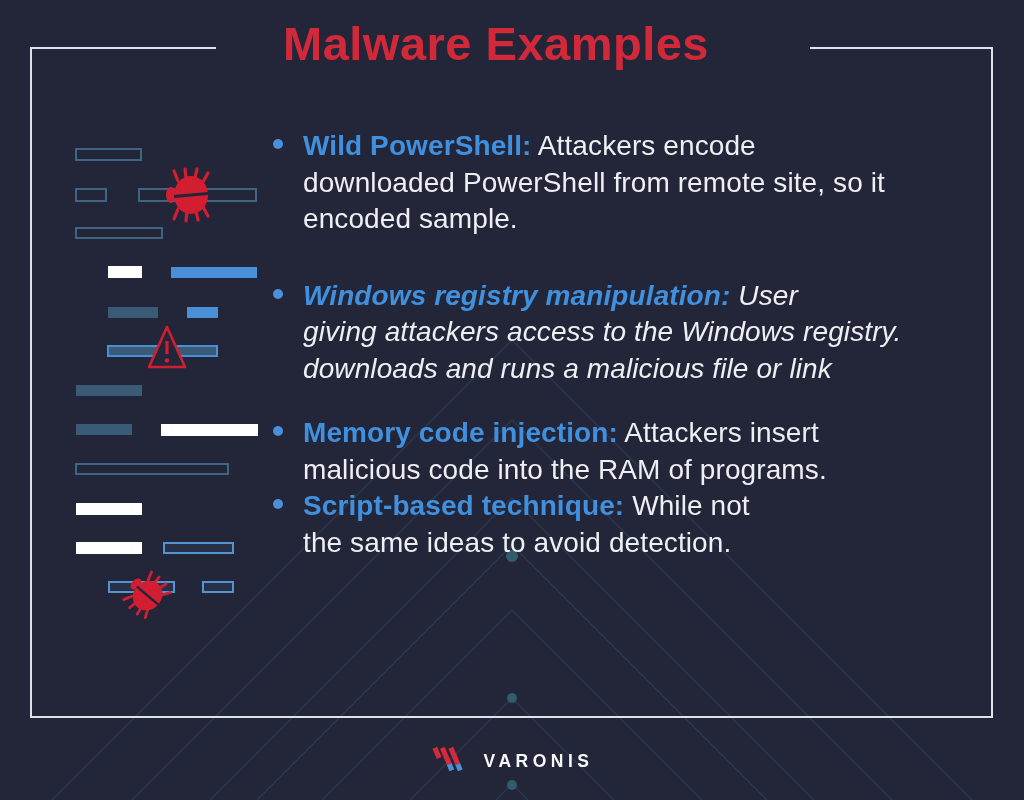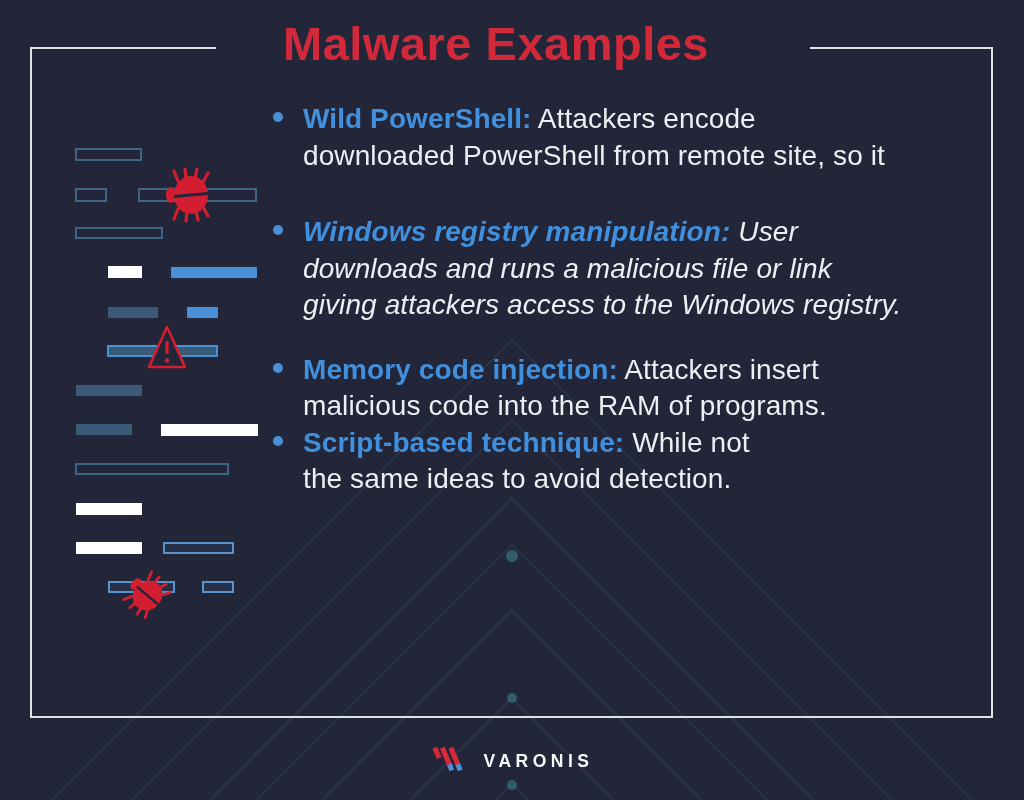--- a/index.html
+++ b/index.html
@@ -35,7 +35,7 @@
   .bar-blueslate{border:2px solid #4a90d9;background:#3a5a75;}
   .art-icon{position:absolute;}
   
-  #list{position:absolute;left:273px;top:101px;width:700px;}
+  #list{position:absolute;left:273px;top:128px;width:700px;}
   .item{position:relative;padding-left:30px;}
   .item .dot{
     position:absolute;left:0;top:11px;width:10px;height:10px;border-radius:50%;

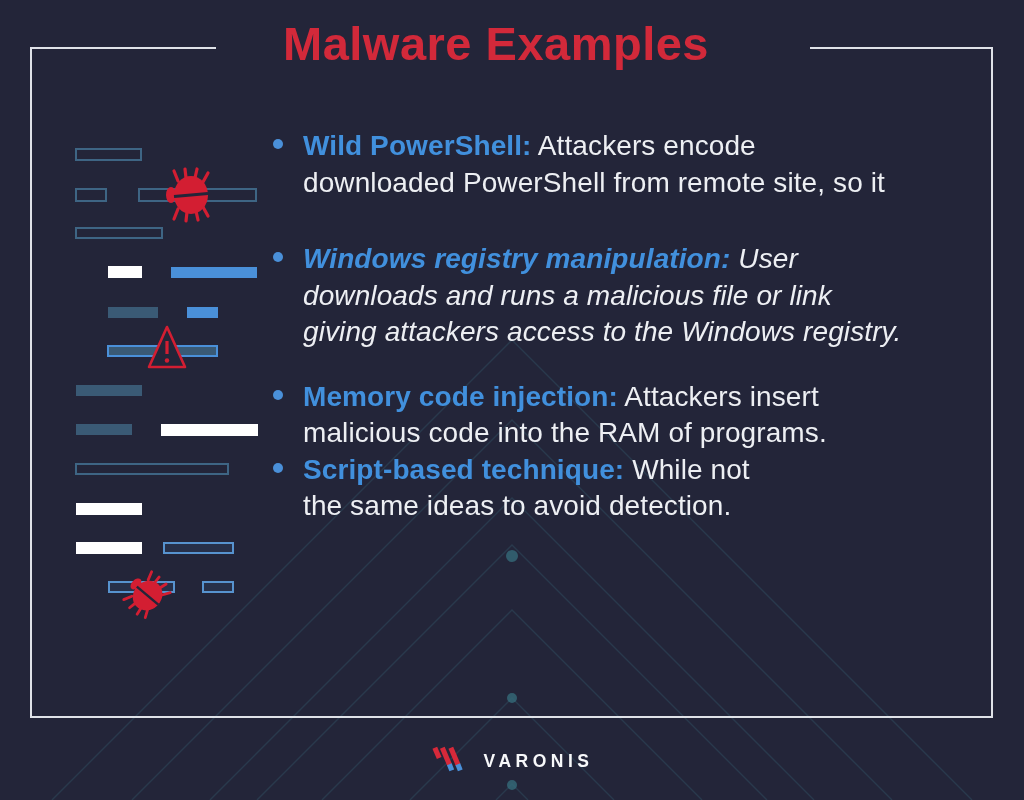--- a/index.html
+++ b/index.html
@@ -149,6 +149,7 @@
       <span class="dot"></span>
       <div class="ln"><span class="hd">Wild PowerShell:</span><span> Attackers encode</span></div>
       <div class="ln">downloaded PowerShell from remote site, so it</div>
+      <div class="ln">encoded sample.</div>
     </div>
 
     <div class="item mb2">

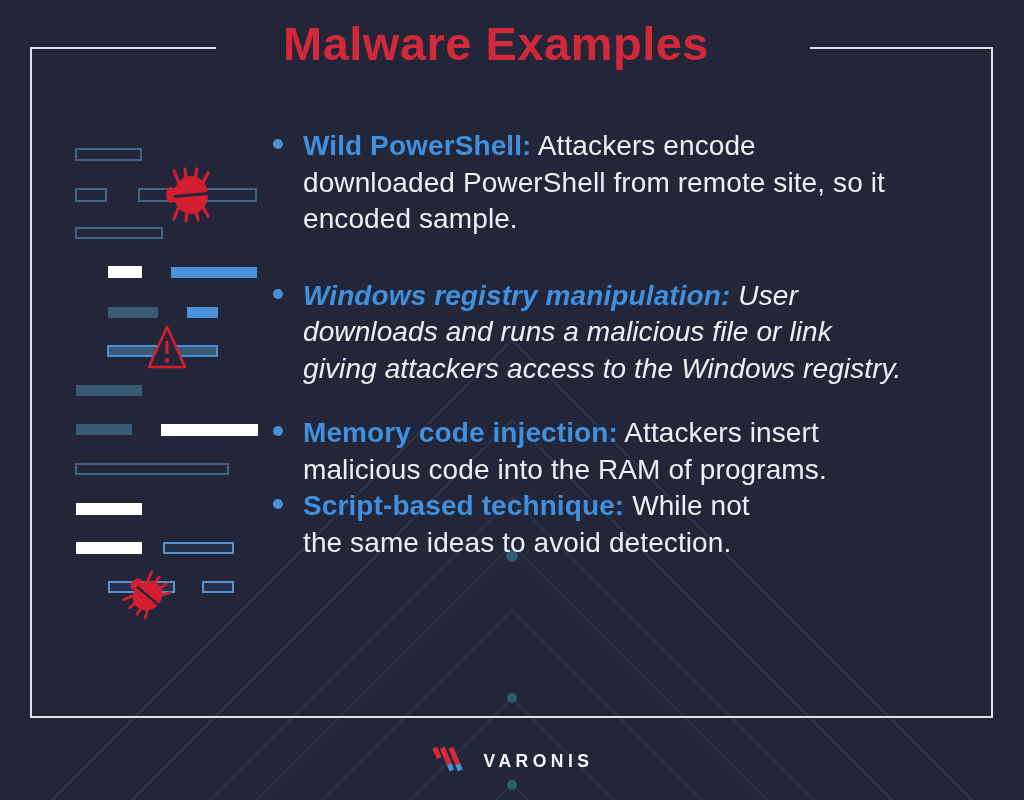--- a/index.html
+++ b/index.html
@@ -155,8 +155,8 @@
     <div class="item mb2">
       <span class="dot"></span>
       <div class="ln"><span class="hd">Windows registry manipulation:</span><span> User</span></div>
+      <div class="ln">giving attackers access to the Windows registry.</div>
       <div class="ln">downloads and runs a malicious file or link</div>
-      <div class="ln">giving attackers access to the Windows registry.</div>
     </div>
 
     <div class="item mb3">

